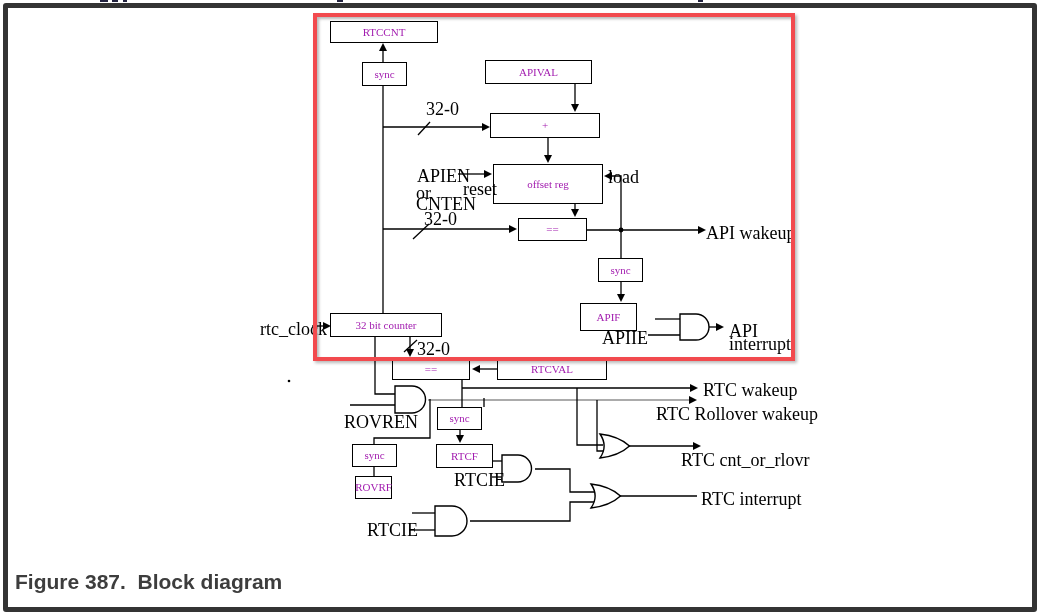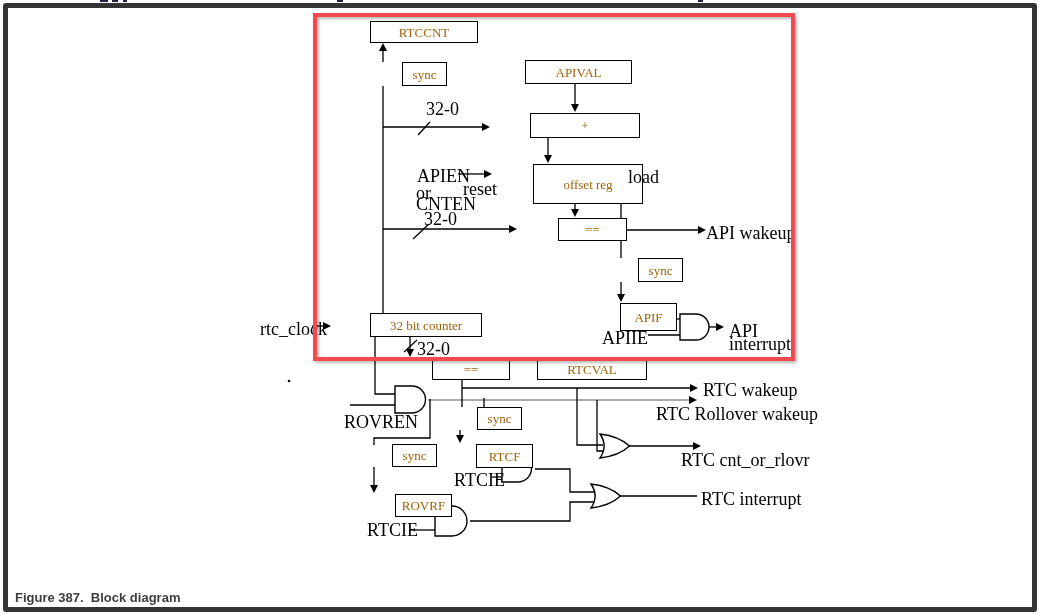--- a/index.html
+++ b/index.html
@@ -15,7 +15,7 @@
   
   .box{position:absolute;background:#fff;border:1.5px solid #000;box-sizing:border-box;
        display:flex;align-items:center;justify-content:center;
-       font-size:13px;color:#a16207;z-index:2;line-height:1;margin-left:40px;}
+       font-size:11px;color:#a21caf;z-index:2;line-height:1;}
   
   .lbl{position:absolute;font-size:18px;color:#000;white-space:nowrap;z-index:3;line-height:1.05;}
   #wire-layer{position:absolute;left:0;top:0;z-index:1;}

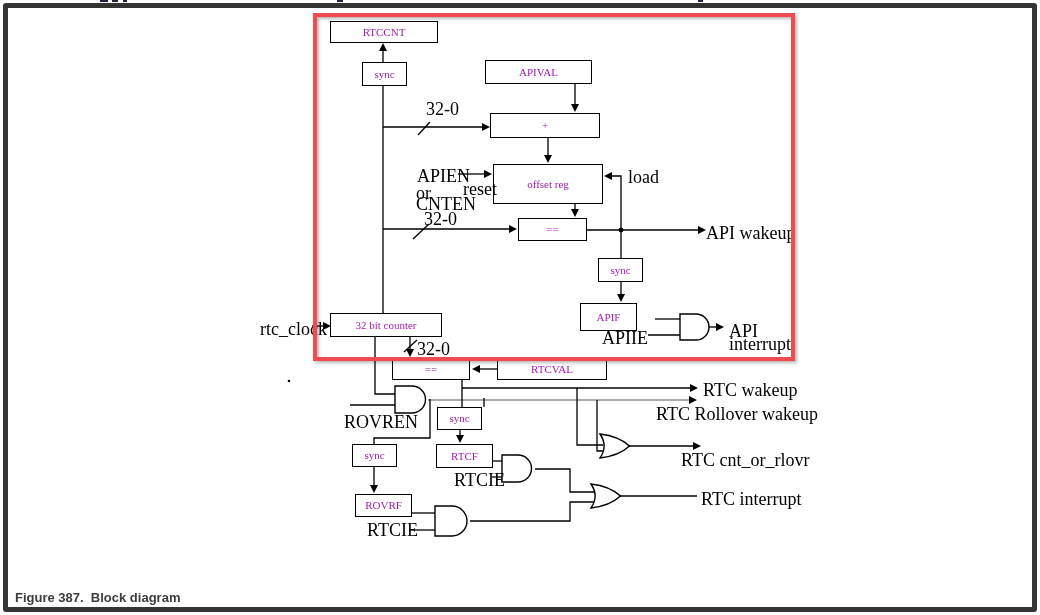--- a/index.html
+++ b/index.html
@@ -151,7 +151,7 @@
   <div class="lbl" style="left:416px;top:184px">or</div>
   <div class="lbl" style="left:416px;top:195px">CNTEN</div>
   <div class="lbl" style="left:463px;top:180px">reset</div>
-  <div class="lbl" style="left:628px;top:168px">load</div>
+  <div class="lbl" style="left:608px;top:168px">load</div>
   <div class="lbl" style="left:706px;top:224px">API wakeup</div>
   <div class="lbl" style="left:602px;top:329px">APIIE</div>
   <div class="lbl" style="left:729px;top:322px">API</div>

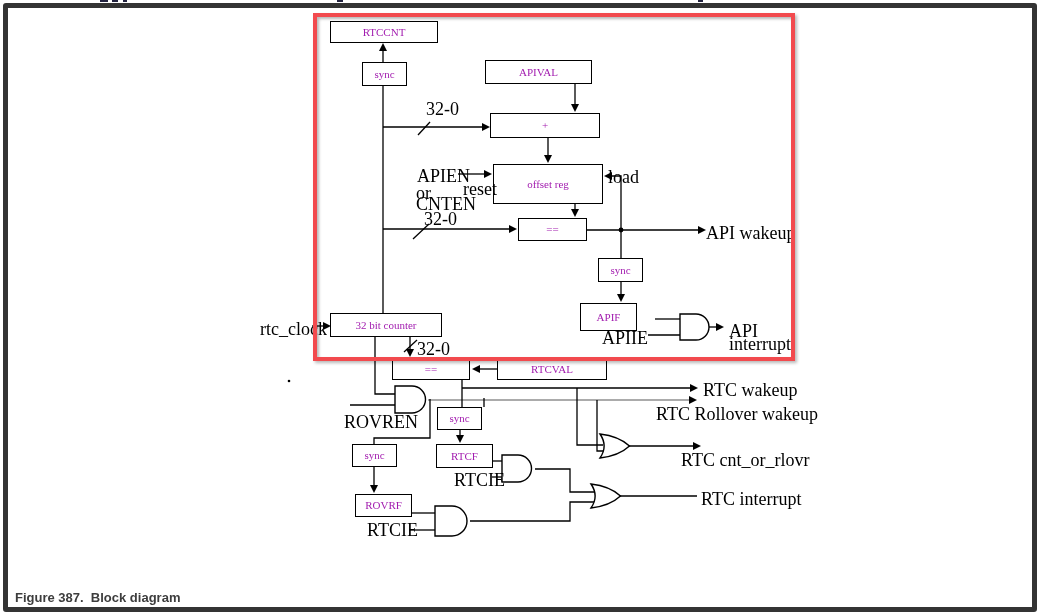--- a/index.html
+++ b/index.html
@@ -142,7 +142,7 @@
   <div class="box" style="left:437px;top:407px;width:45px;height:23px">sync</div>
   <div class="box" style="left:436px;top:444px;width:57px;height:24px">RTCF</div>
   <div class="box" style="left:352px;top:444px;width:45px;height:23px">sync</div>
-  <div class="box" style="left:355px;top:494px;width:57px;height:23px">ROVRF</div>
+  <div class="box" style="left:355px;top:476px;width:37px;height:23px">ROVRF</div>
 
   <div class="lbl" style="left:426px;top:100px">32-0</div>
   <div class="lbl" style="left:424px;top:210px">32-0</div>

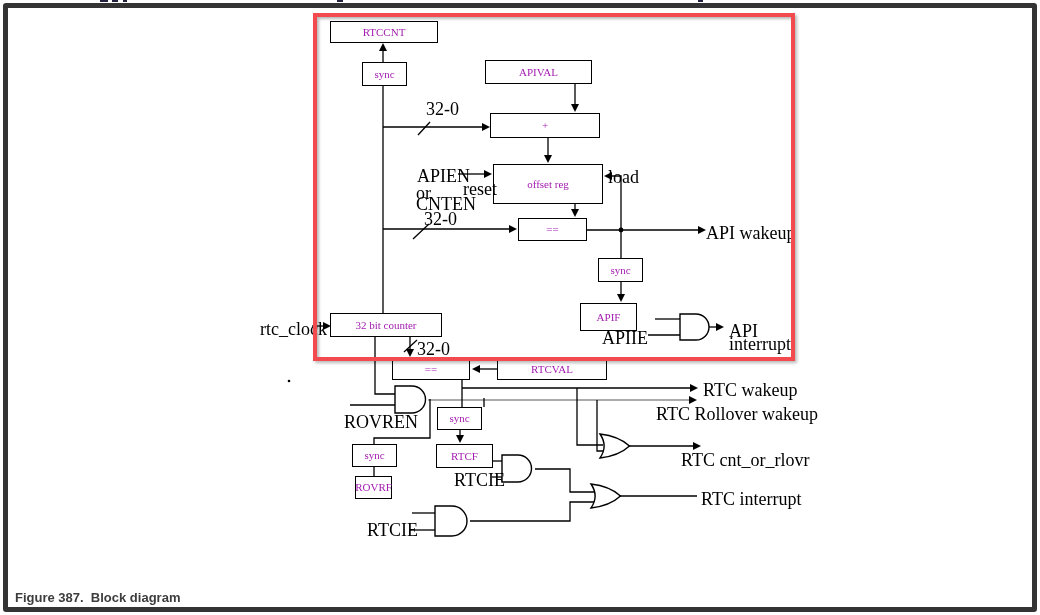--- a/index.html
+++ b/index.html
@@ -24,8 +24,8 @@
   #wire-layer .arrow{fill:#000;stroke:none;}
   #wire-layer .gate{fill:#fff;stroke:#000;stroke-width:1.4;}
   #wire-layer .dot{fill:#000;stroke:none;}
-  #caption{position:absolute;left:15px;top:590px;z-index:3;
-           font-family:"Liberation Sans", sans-serif;font-size:13px;font-weight:700;
+  #caption{position:absolute;left:15px;top:570px;z-index:3;
+           font-family:"Liberation Sans", sans-serif;font-size:21px;font-weight:700;
            color:#3d3d3d;white-space:pre;}
   .crop-artifact{position:absolute;top:0;height:2px;background:#23233f;z-index:6;}
 </style>

